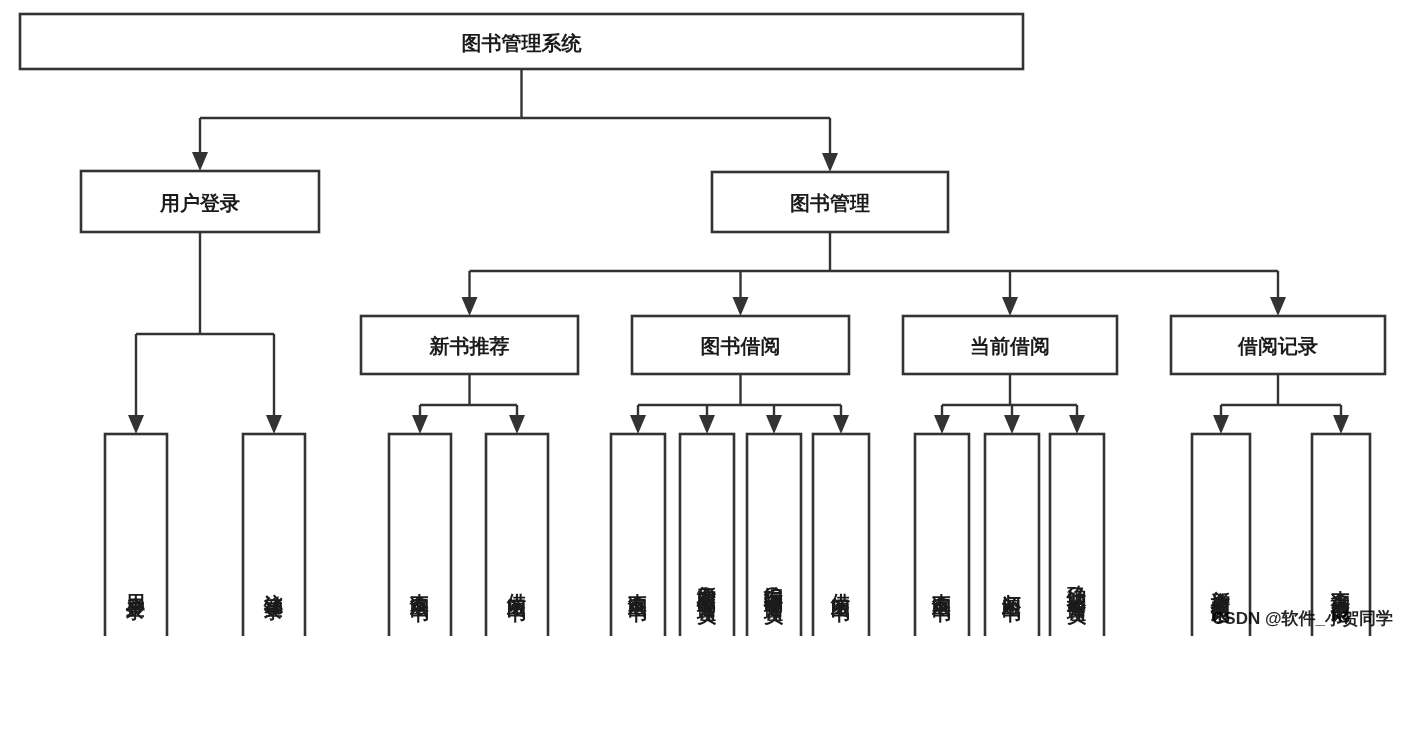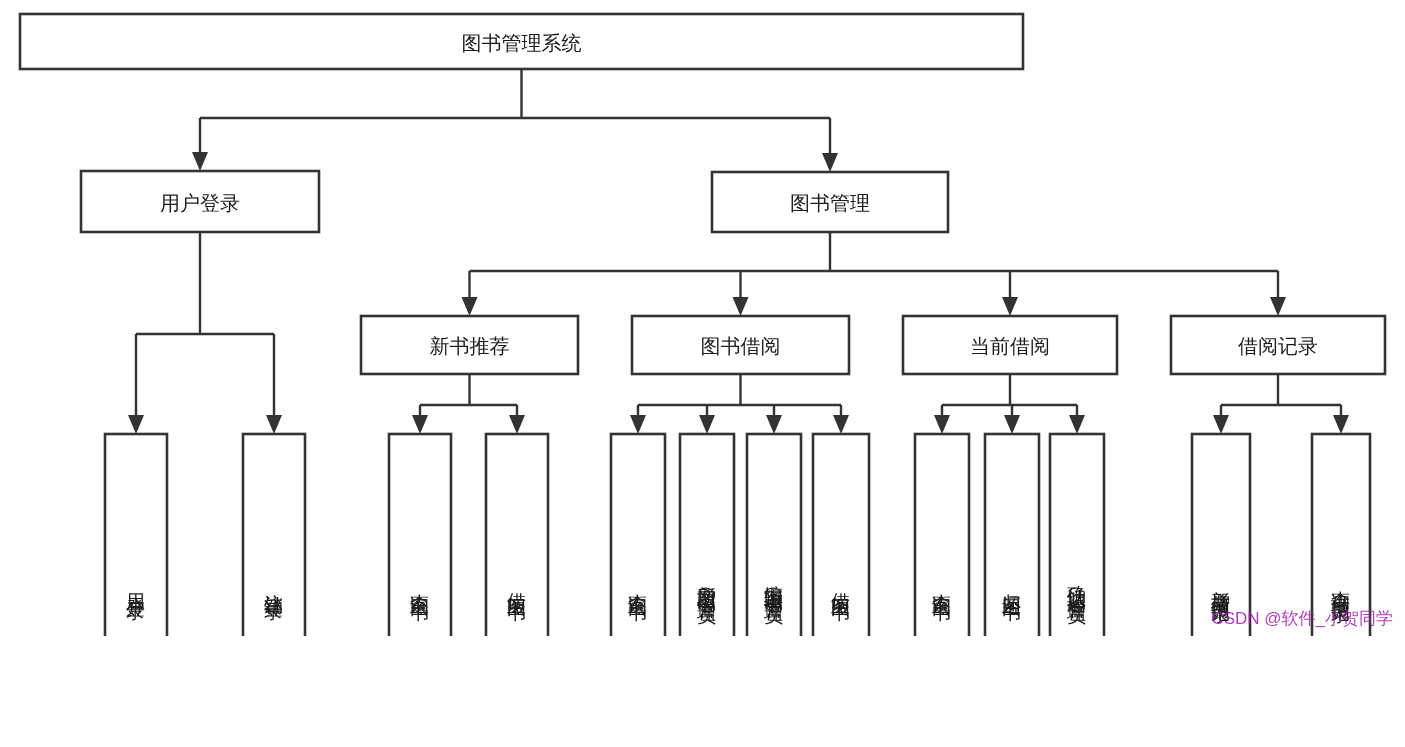--- a/index.html
+++ b/index.html
@@ -16,6 +16,7 @@
     height: 636px;
     background: #ffffff;
     overflow: hidden;
+    font-weight: bold;
   }
   svg.flow {
     position: absolute;

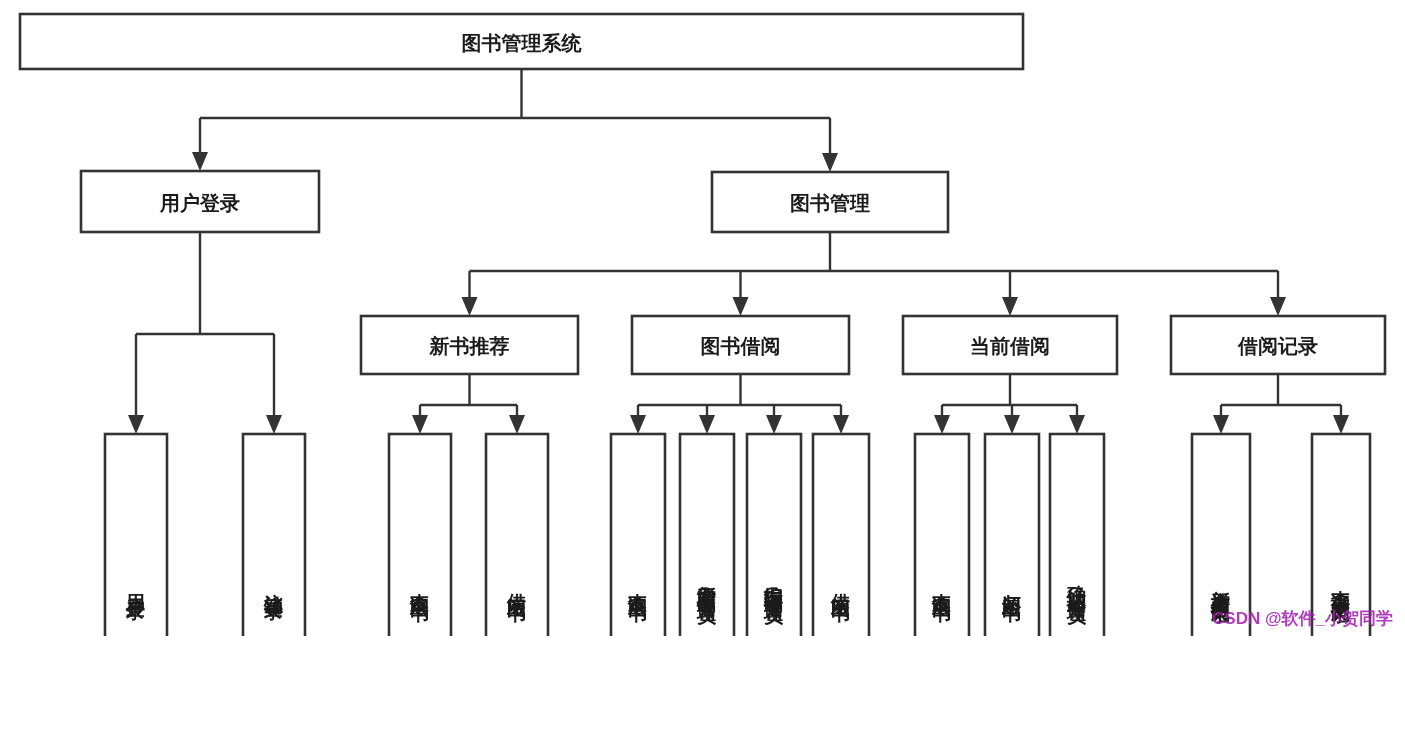--- a/index.html
+++ b/index.html
@@ -72,7 +72,7 @@
     bottom: 6px;
     font-family: "Liberation Sans", "DejaVu Sans", sans-serif;
     font-size: 17px;
-    color: #a21caf;
+    color: #000000;
     opacity: 0.85;
     white-space: nowrap;
     user-select: none;

